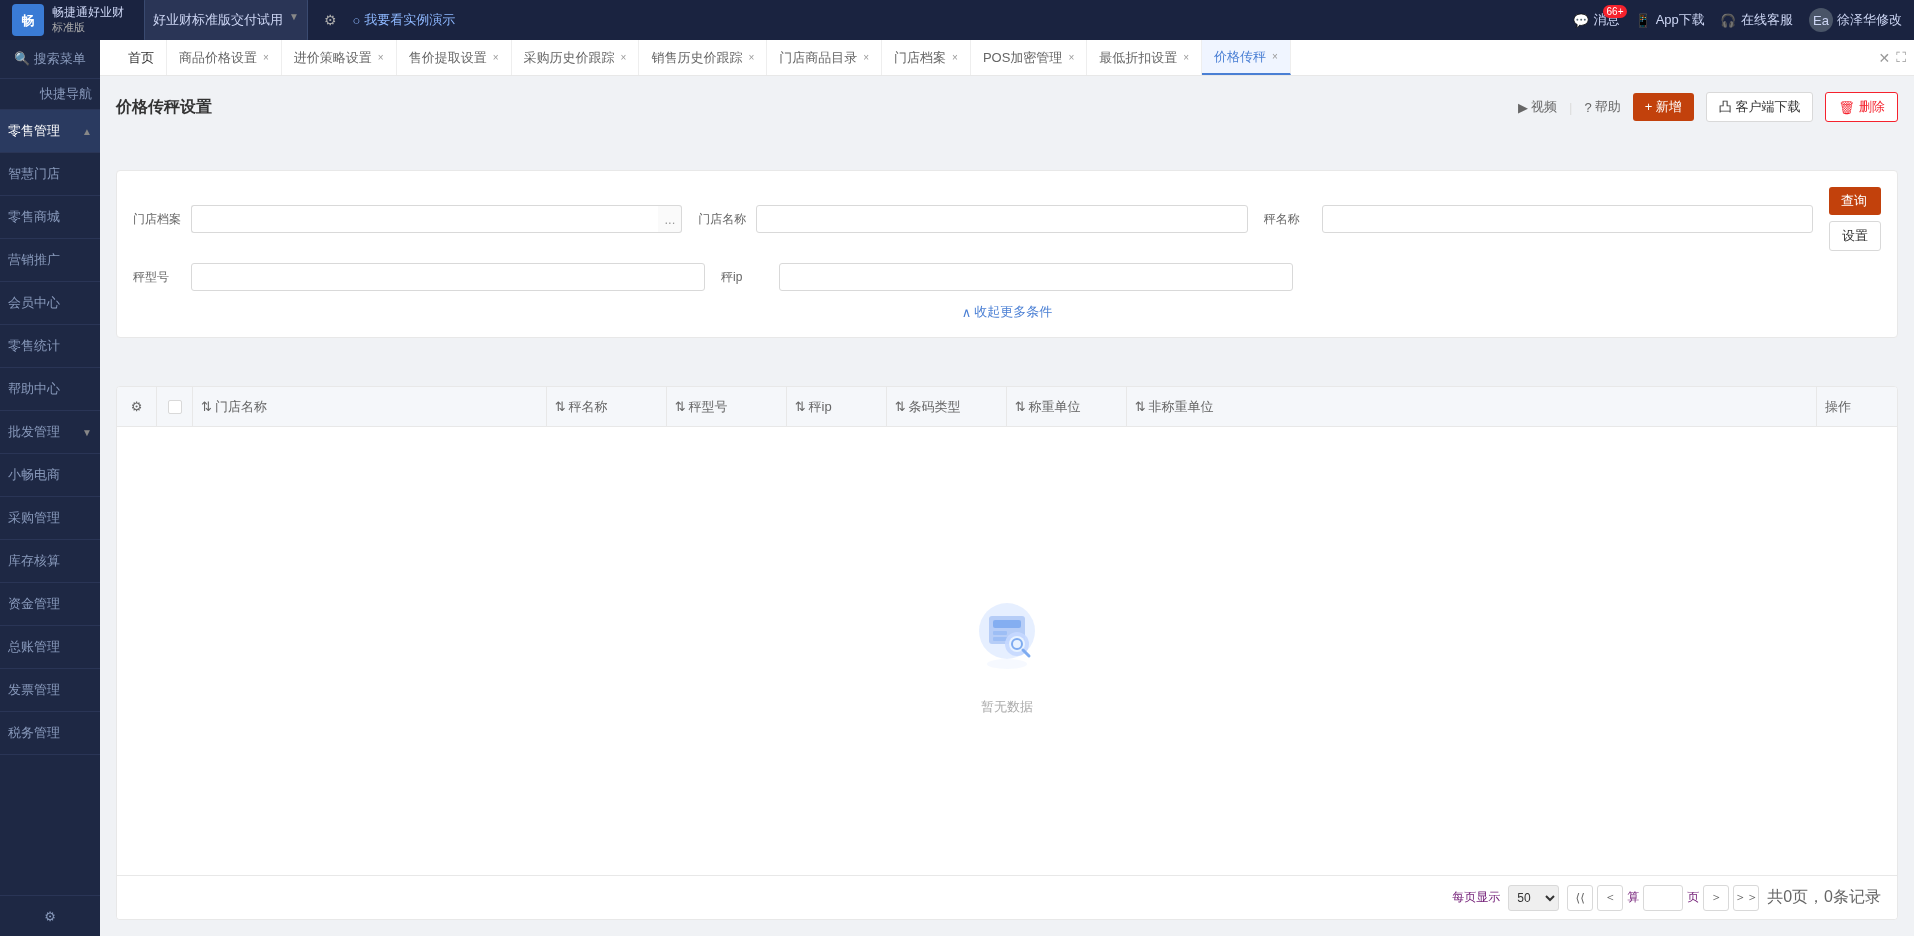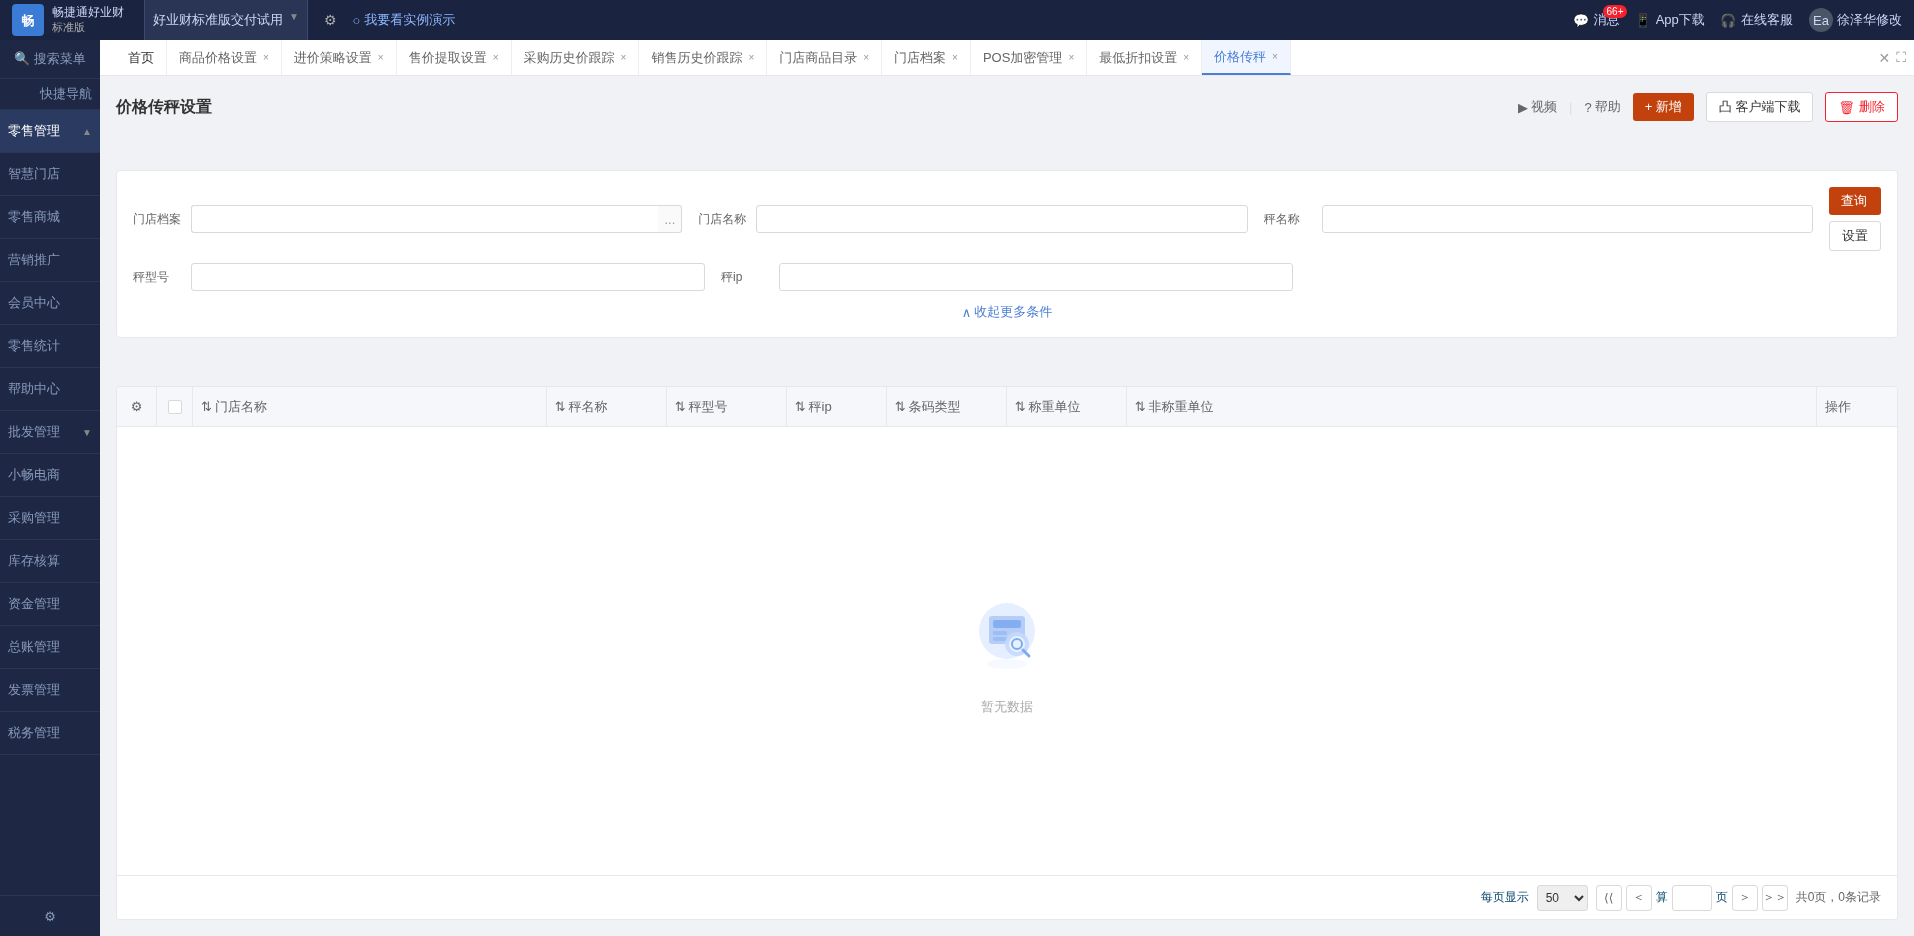--- a/index.html
+++ b/index.html
@@ -446,7 +446,7 @@
       flex-shrink: 0;
     }
     .pagination-label {
-      color: #0c4a6e;
+      color: #701a75;
       font-size: 12px;
     }
     .pagination-select {

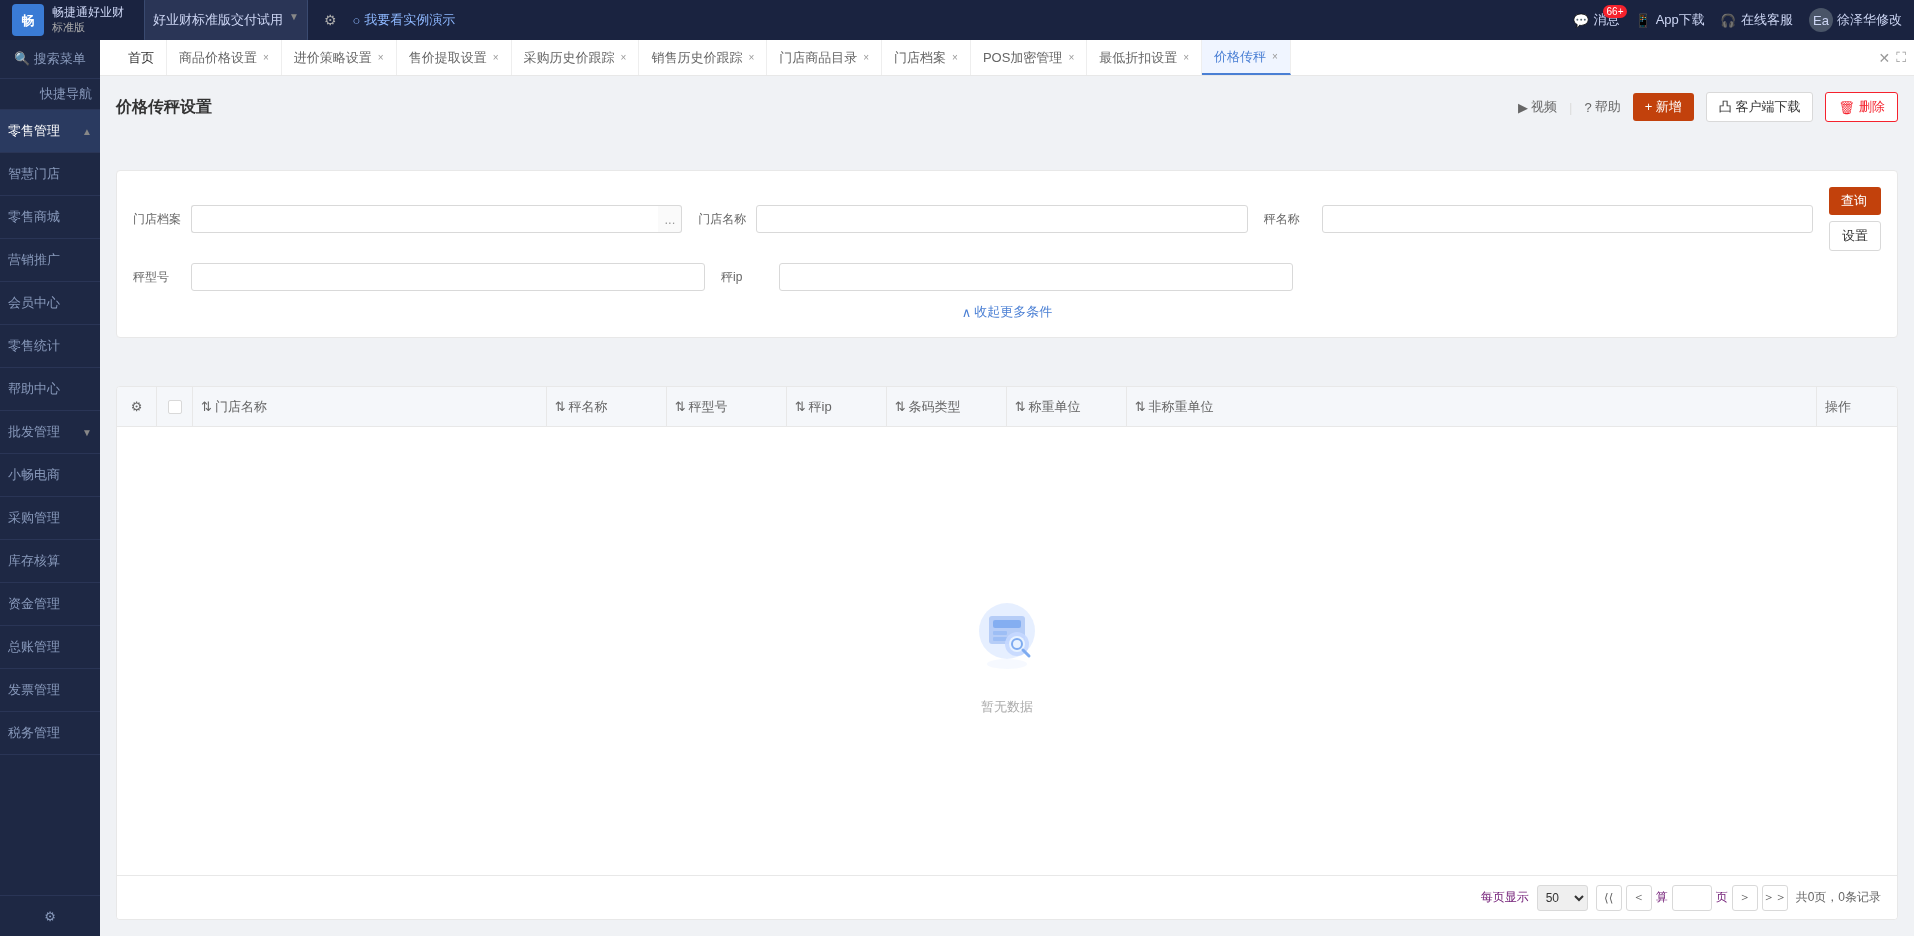--- a/index.html
+++ b/index.html
@@ -487,7 +487,7 @@
     }
     .page-total {
       color: #666;
-      font-size: 12px;
+      font-size: 16px;
     }
 
     

